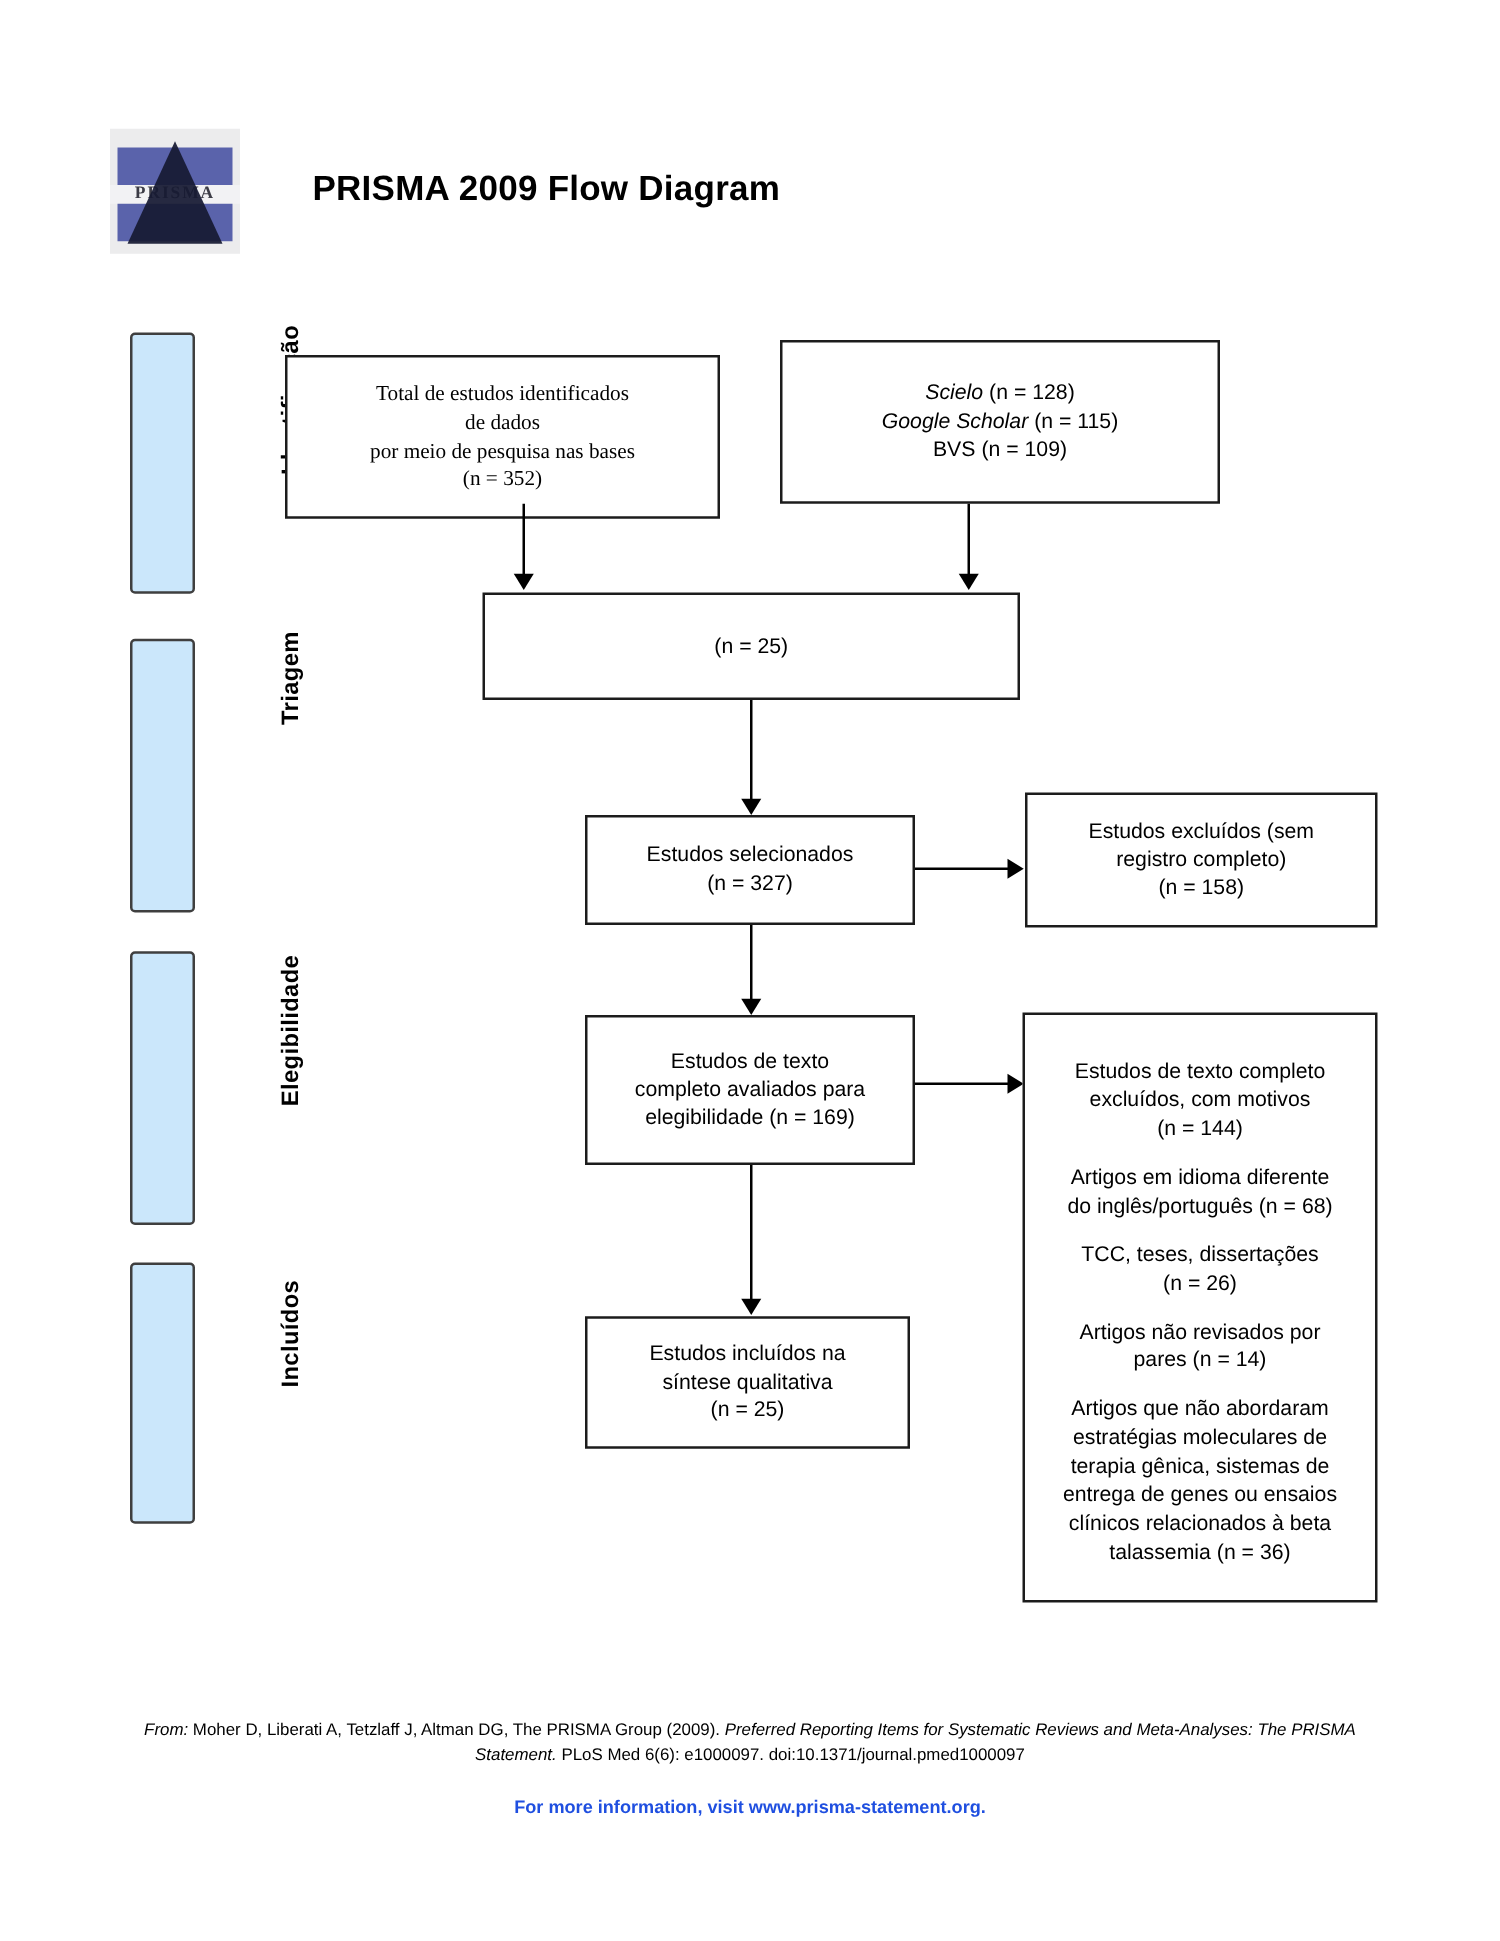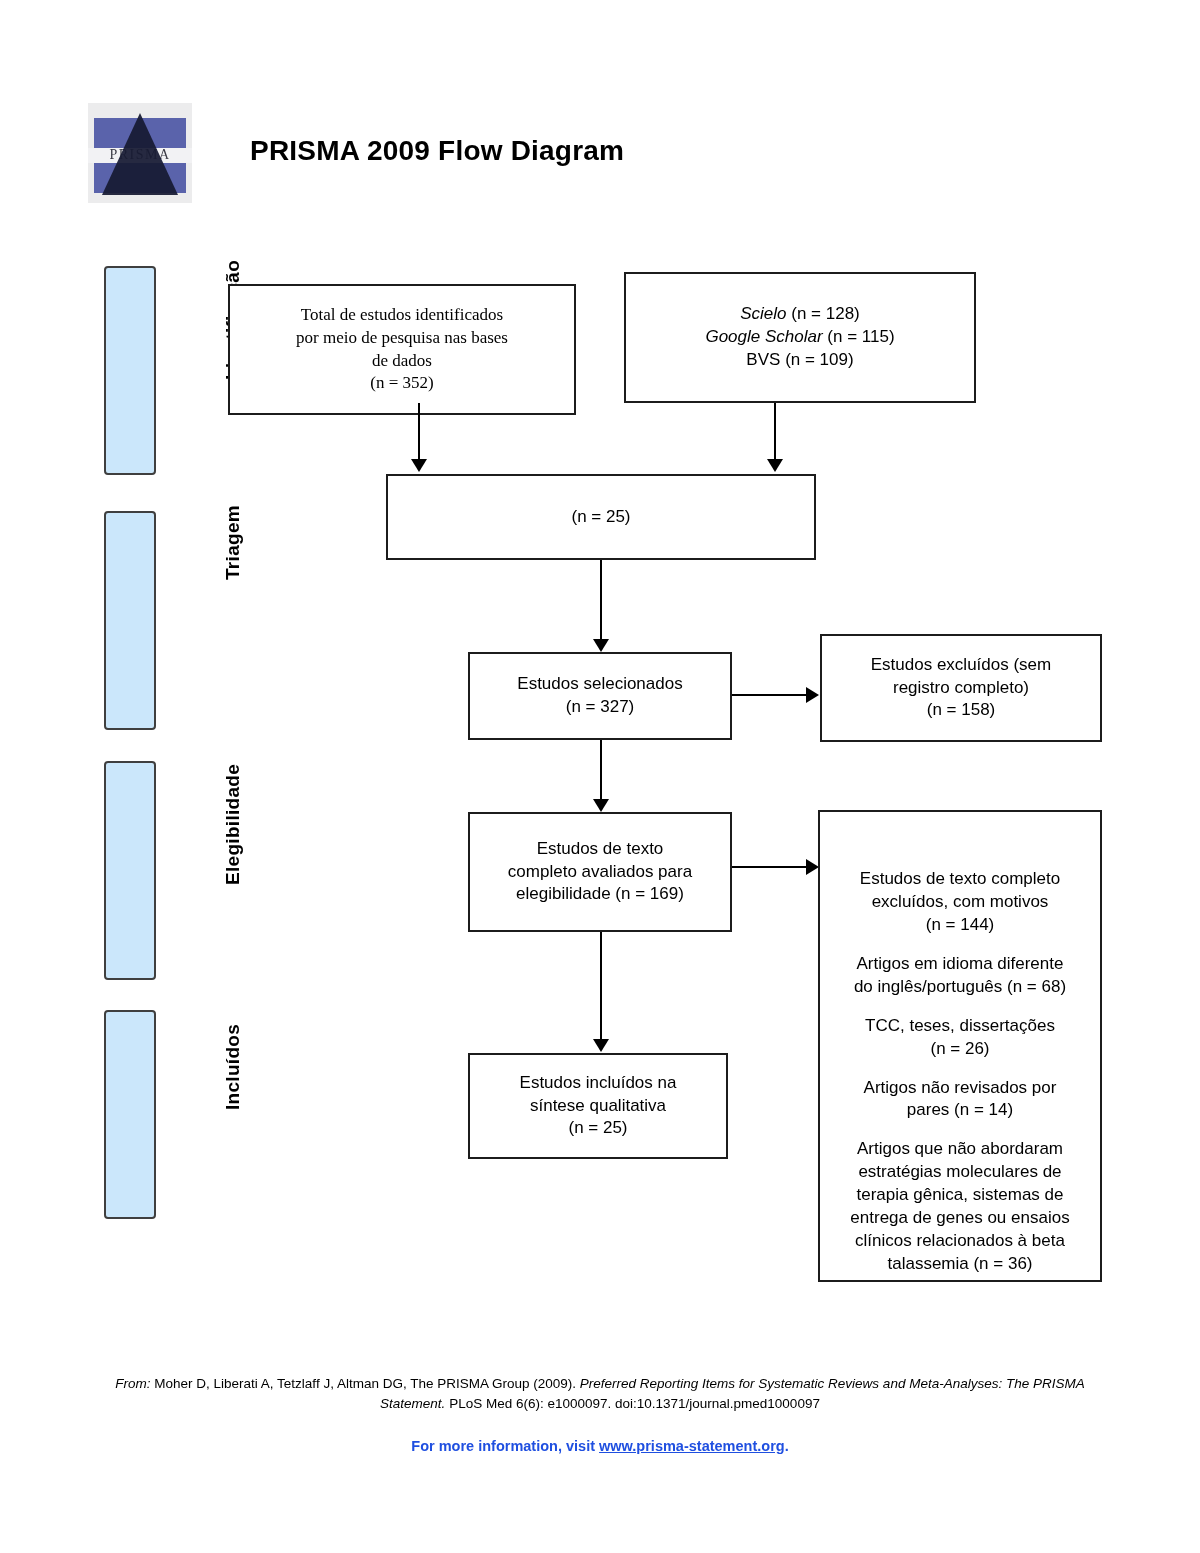--- a/index.html
+++ b/index.html
@@ -65,7 +65,7 @@
     font-size: 14px;
     letter-spacing: 1.5px;
     color: #3c3c46;
-    font-weight: 400;
+    font-weight: 700;
     mix-blend-mode: normal;
   }
   #doc-title {

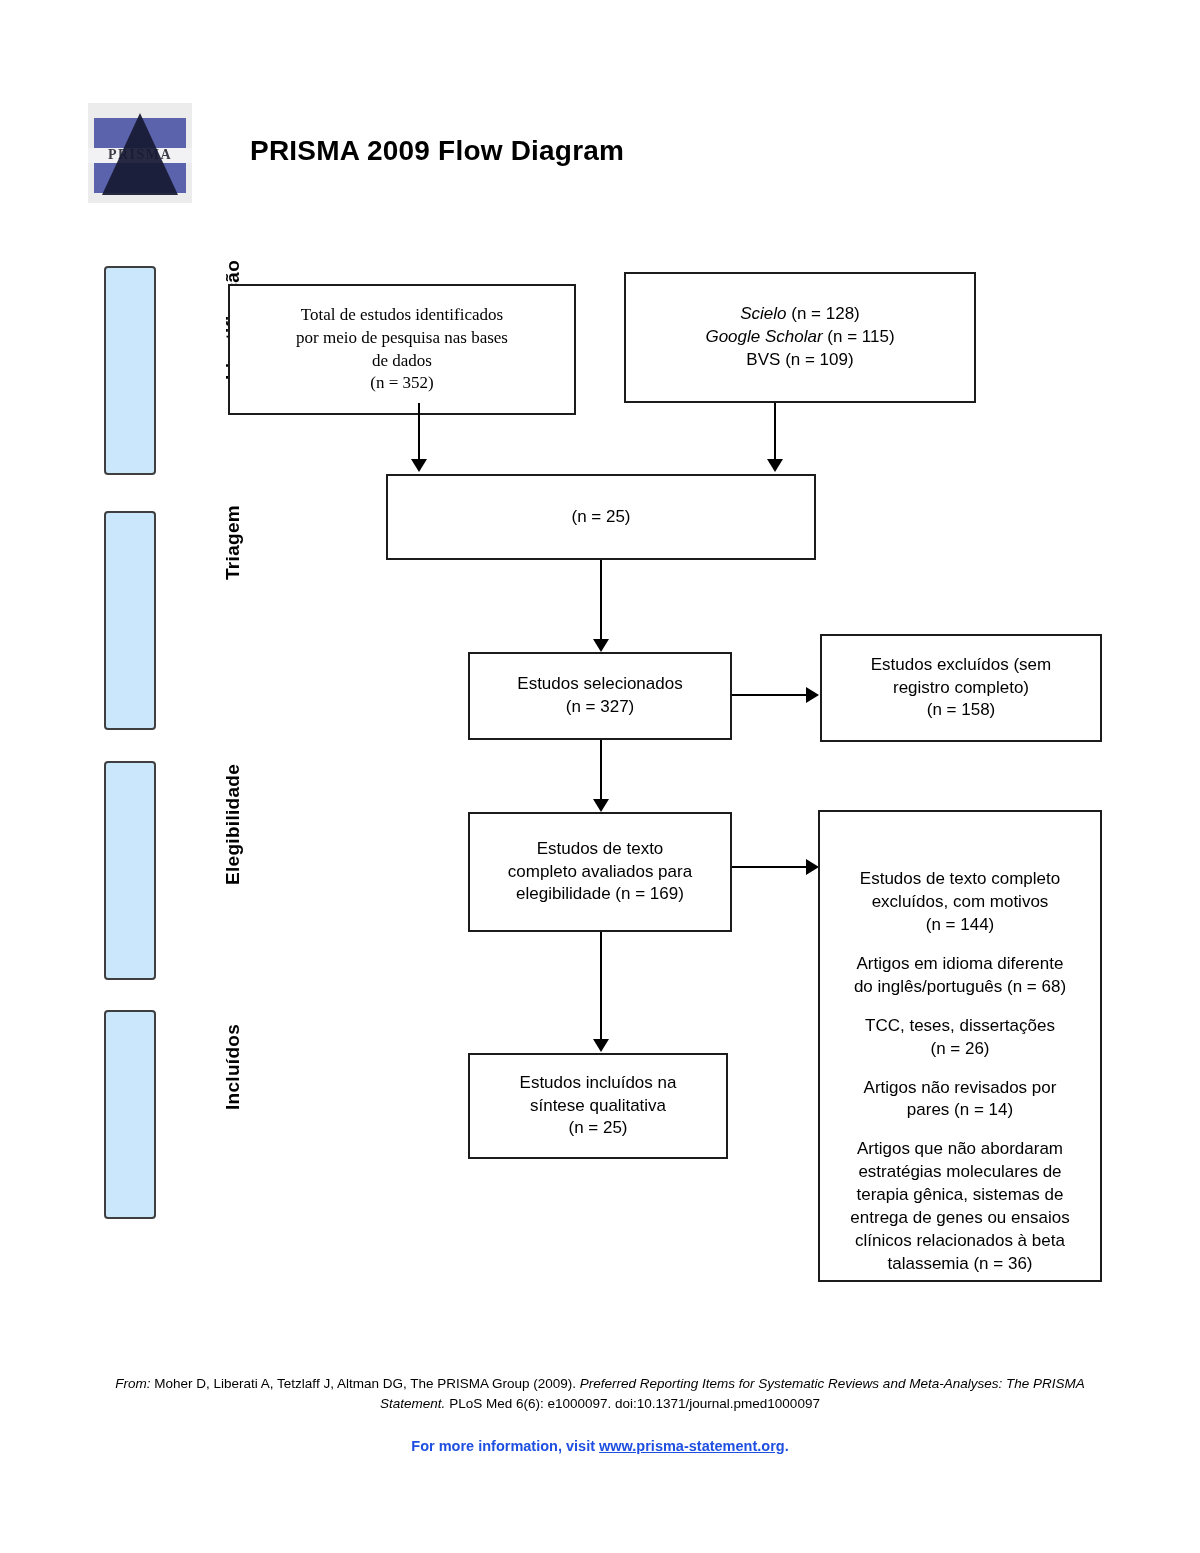--- a/index.html
+++ b/index.html
@@ -201,8 +201,8 @@
   <div class="box" style="left:228px; top:284px; width:348px; height:131px;font-family:Liberation Serif, serif;">
     <div class="inner">
       <div>Total de estudos identificados</div>
+      <div>de dados</div>
       <div>por meio de pesquisa nas bases</div>
-      <div>de dados</div>
       <div>(n = 352)</div>
     </div>
   </div>

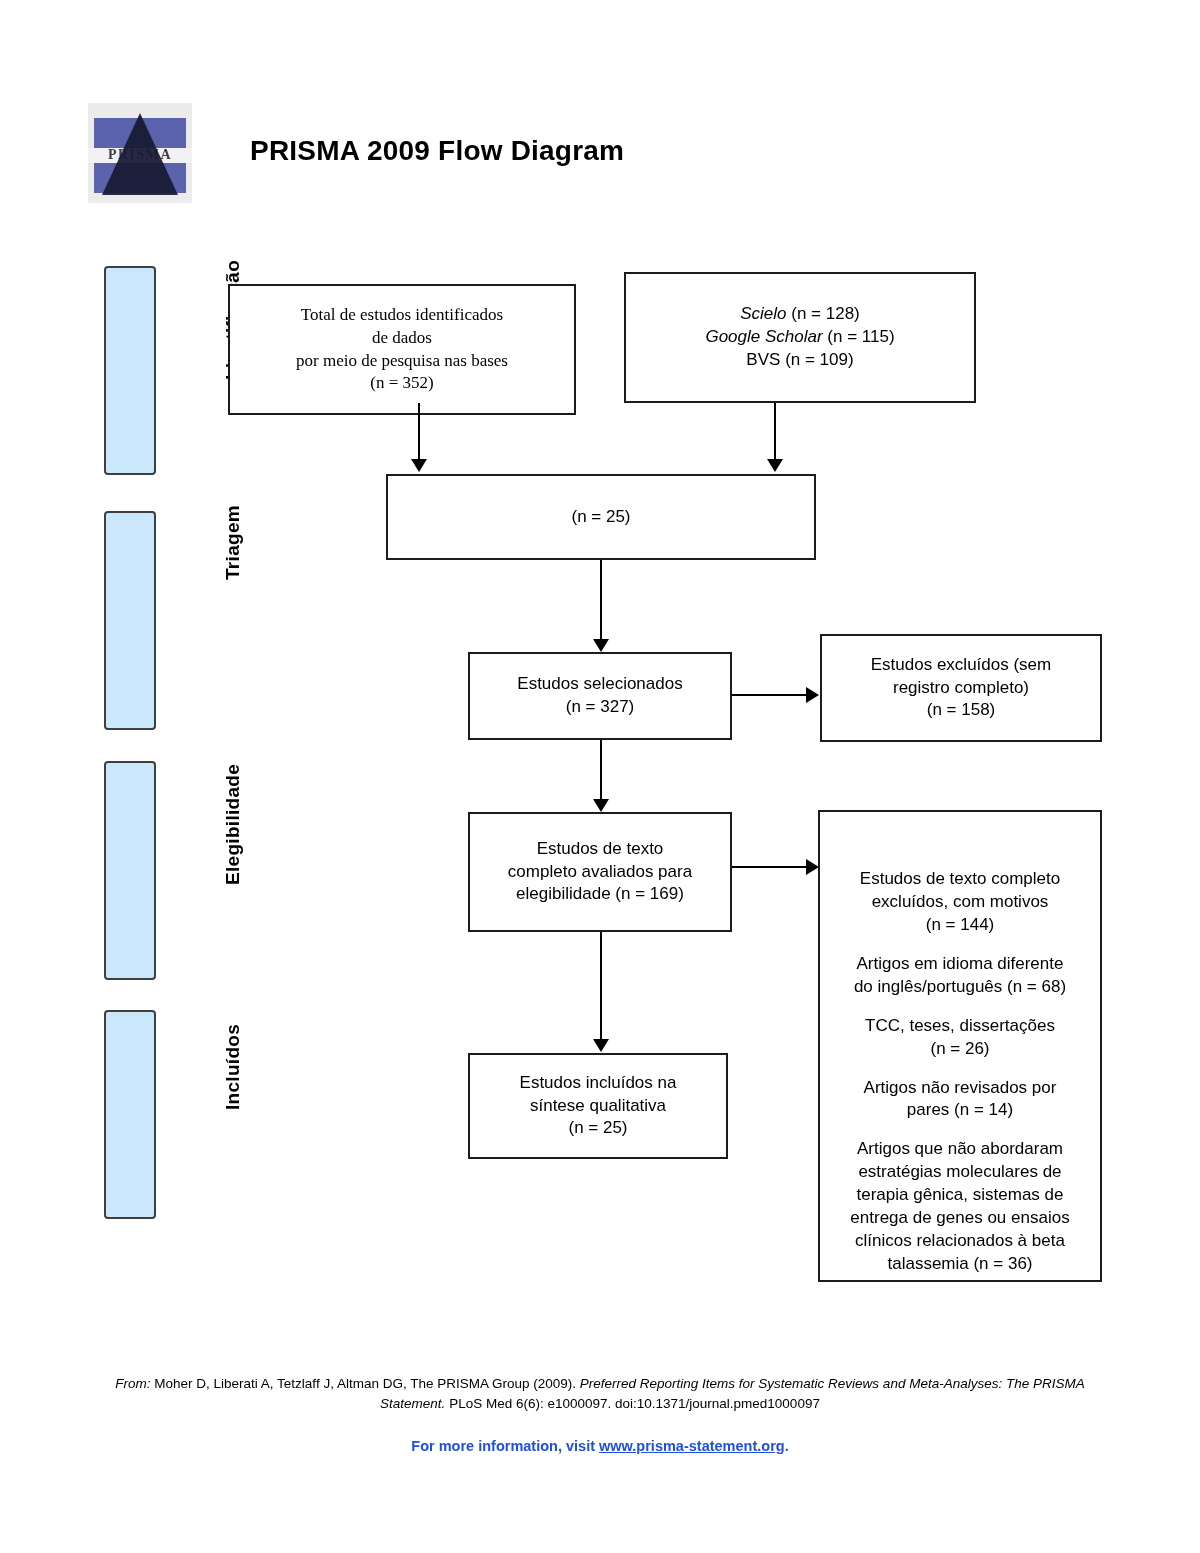--- a/index.html
+++ b/index.html
@@ -114,7 +114,7 @@
   }
   .box .inner { width: 100%; }
   .box.top-align {
-    align-items: flex-end;
+    align-items: center;
     padding-top: 12px;
   }
   .box i { font-style: italic; margin-top: 20px; }

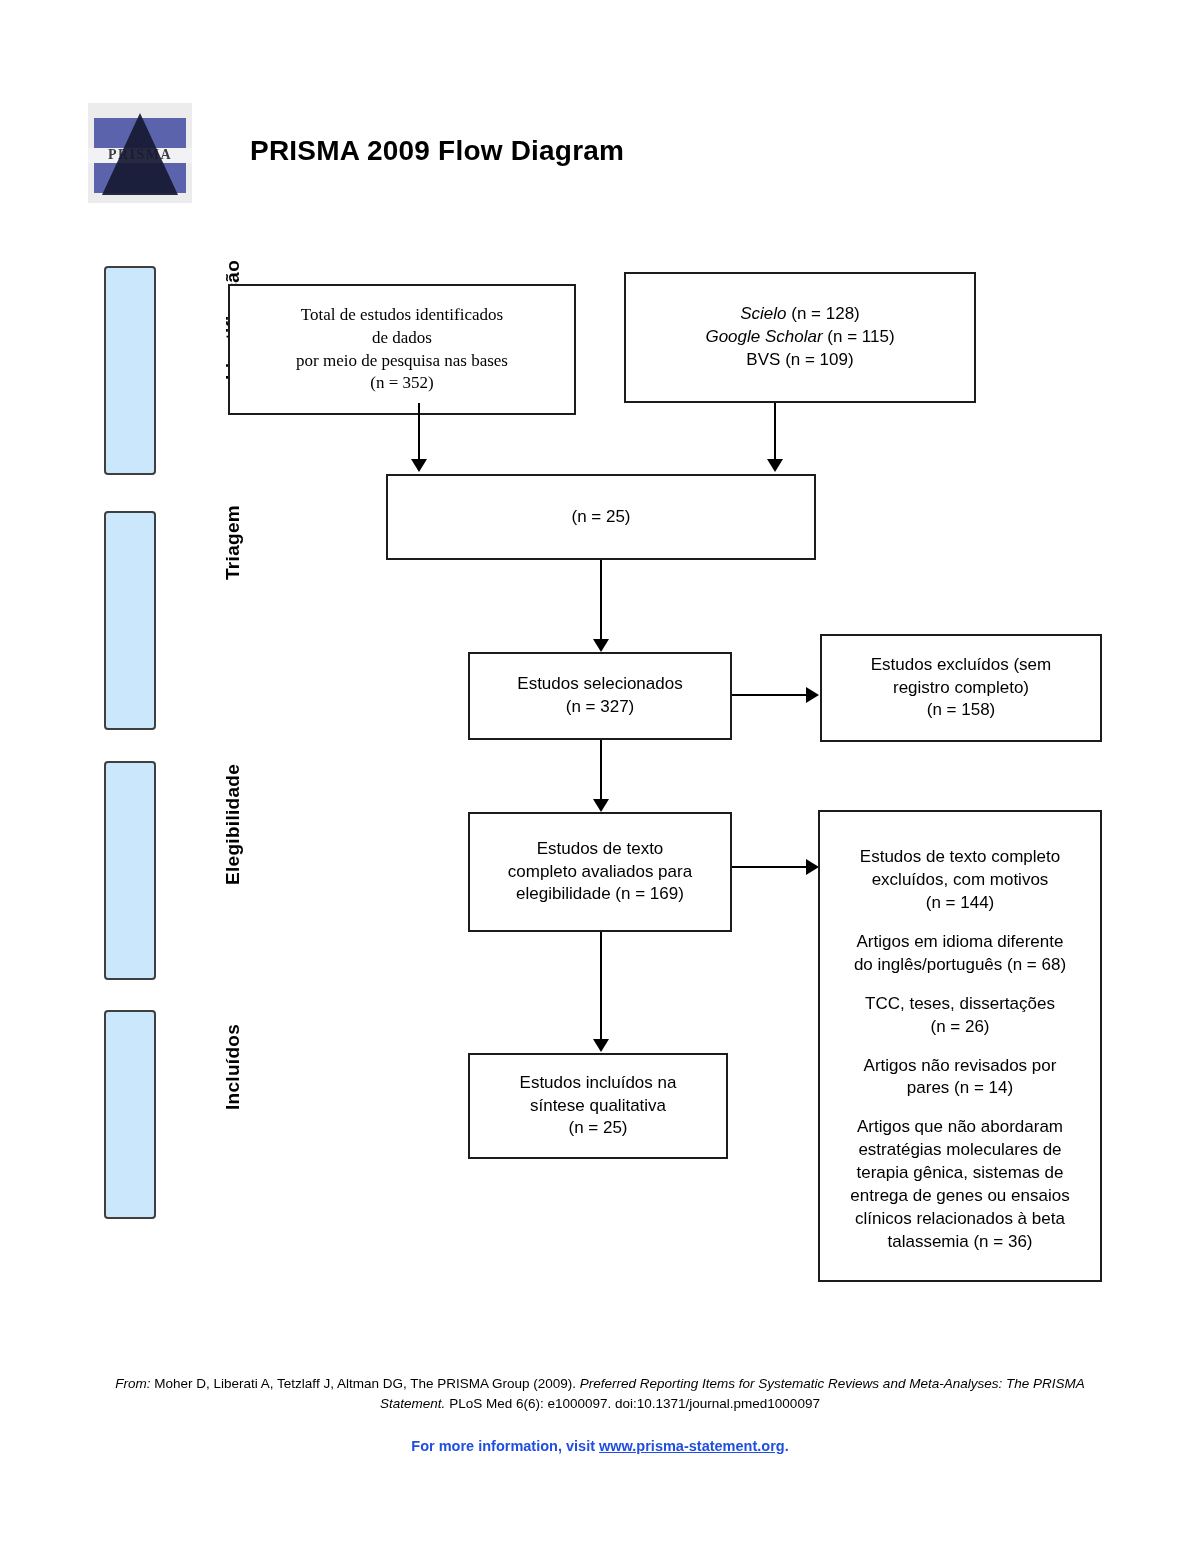--- a/index.html
+++ b/index.html
@@ -169,7 +169,6 @@
     color: #1f4fe0;
   }
   #footer-link .url {
-    text-decoration: underline;
     color: #1f4fe0;
   }
 </style>

